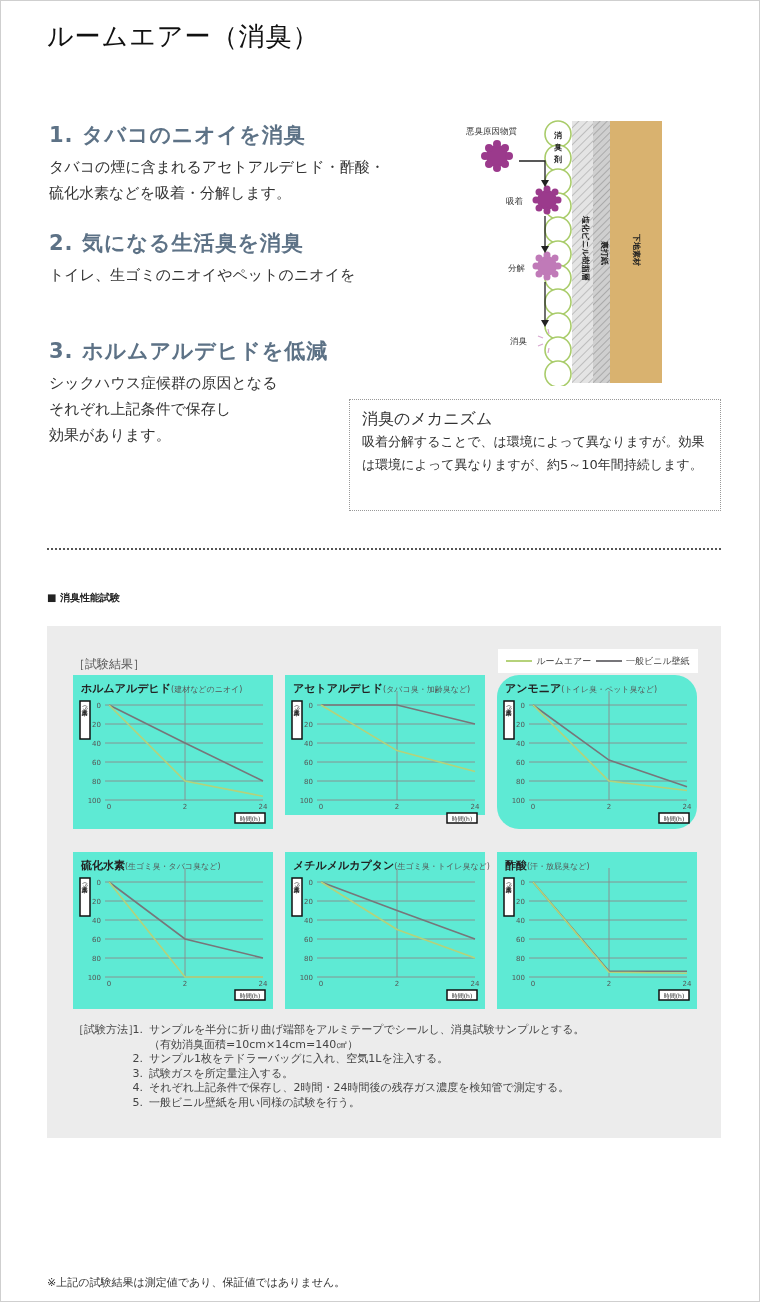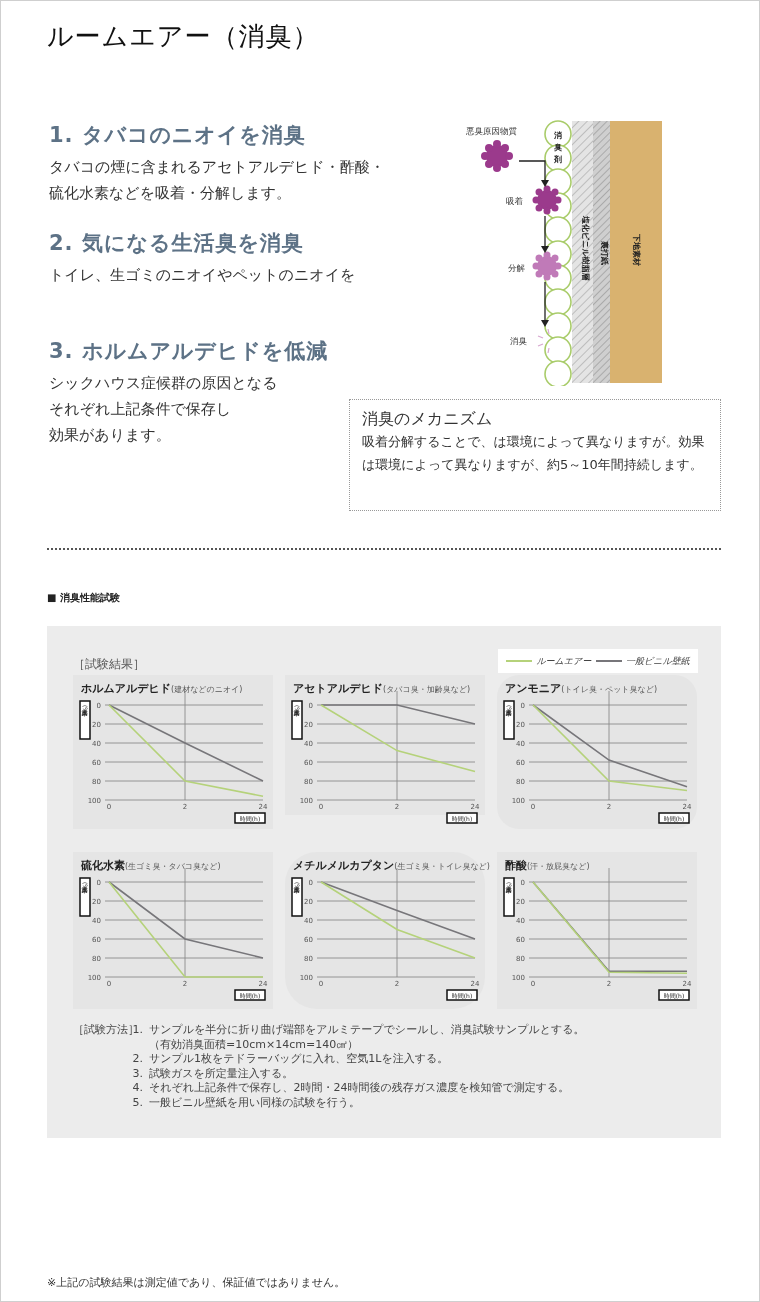--- a/index.html
+++ b/index.html
@@ -33,7 +33,7 @@
     display: flex; align-items: center; justify-content: space-around; font-size: 9px; color: #444;
     padding: 0 6px;
   }
-  .legend-item { display: flex; align-items: center; gap: 4px; white-space: nowrap; font-style: italic; }
+  .legend-item { display: flex; align-items: center; gap: 4px; white-space: nowrap; }
   .legend-swatch { width: 26px; height: 2px; display: inline-block; }
 
   .chart-card { background: #e5e5e5; width: 200px; }

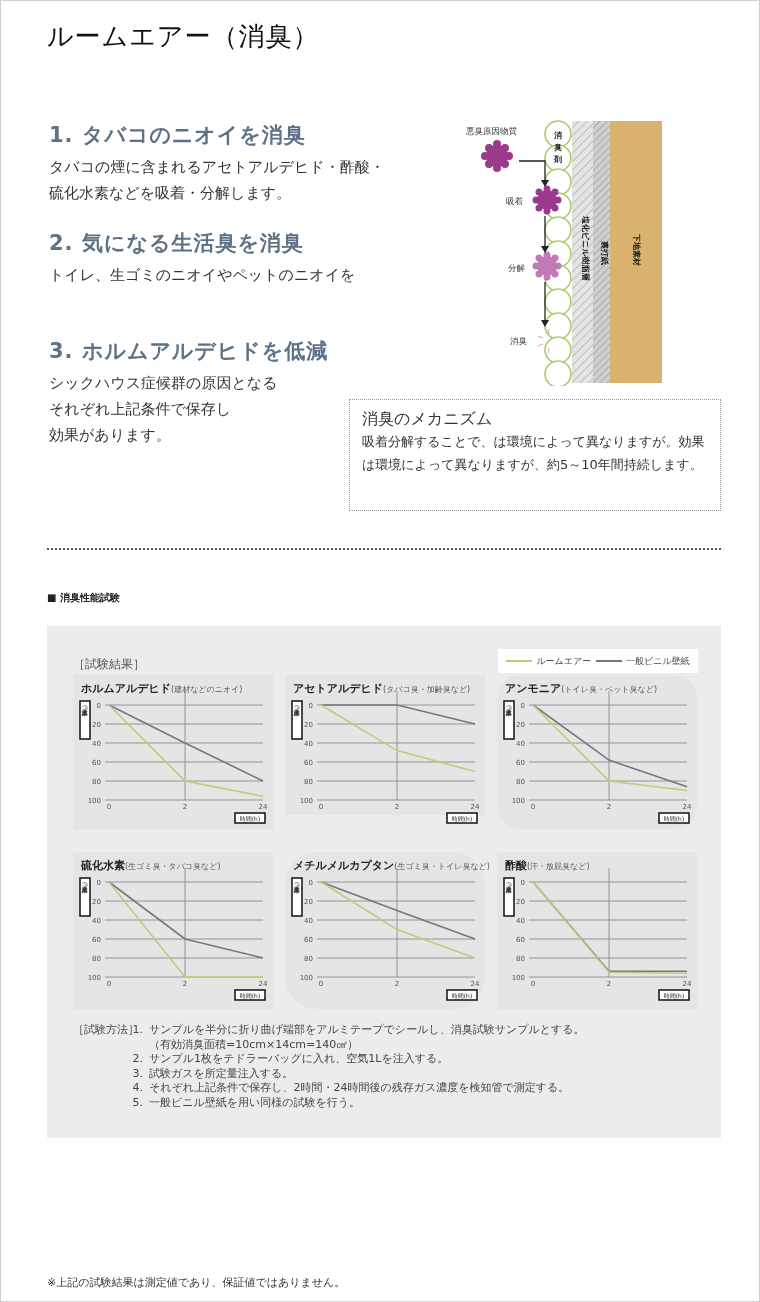--- a/index.html
+++ b/index.html
@@ -36,7 +36,7 @@
   .legend-item { display: flex; align-items: center; gap: 4px; white-space: nowrap; }
   .legend-swatch { width: 26px; height: 2px; display: inline-block; }
 
-  .chart-card { background: #e5e5e5; width: 200px; }
+  .chart-card { background: #5eead4; width: 200px; }
   .chart-card svg { display: block; }
   .chart-title { position: absolute; left: 8px; top: 6px; font-size: 11px; font-weight: bold; color: #222; white-space: nowrap; }
   .chart-title small { font-size: 8px; font-weight: normal; color: #555; }

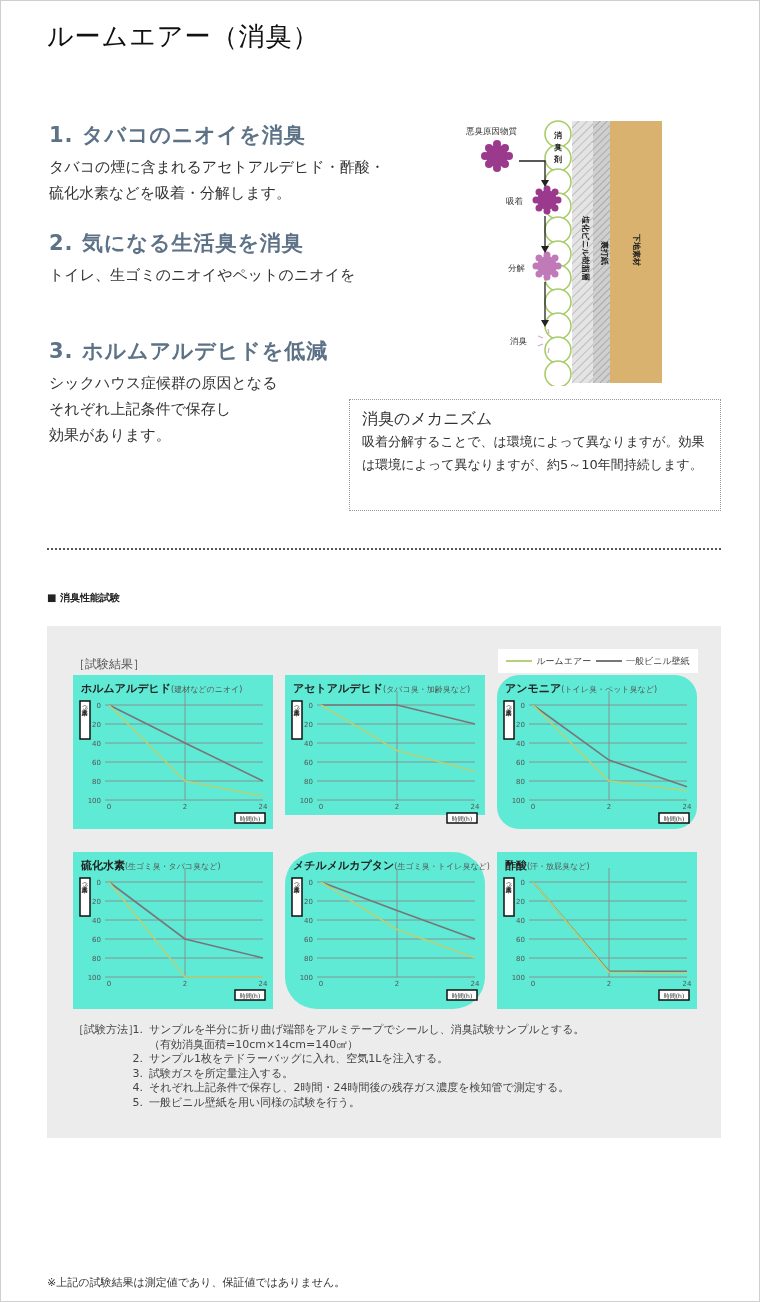--- a/index.html
+++ b/index.html
@@ -309,7 +309,7 @@
       <polyline points="36,30 112,125 190,125" fill="none" stroke="#b5d27a" stroke-width="1.6"></polyline>
     </svg>
   </div>
-<div class="abs chart-card" style="left:284px;top:851px;height:157px;border-radius:32px;">
+<div class="abs chart-card" style="left:284px;top:851px;height:157px;">
     <div class="chart-title"><span>メチルメルカプタン</span><small>(生ゴミ臭・トイレ臭など)</small></div>
     <svg width="200" height="157">
       <line x1="32" x2="190" y1="30" y2="30" stroke="#8a8a8a" stroke-width="0.9"></line>

